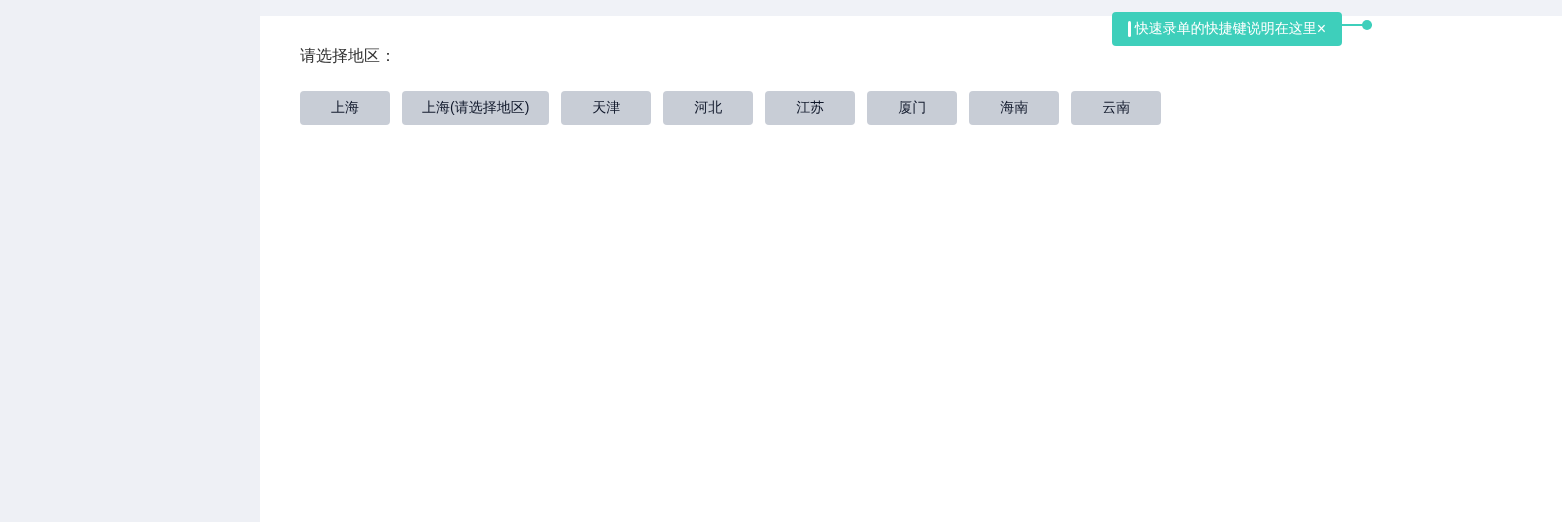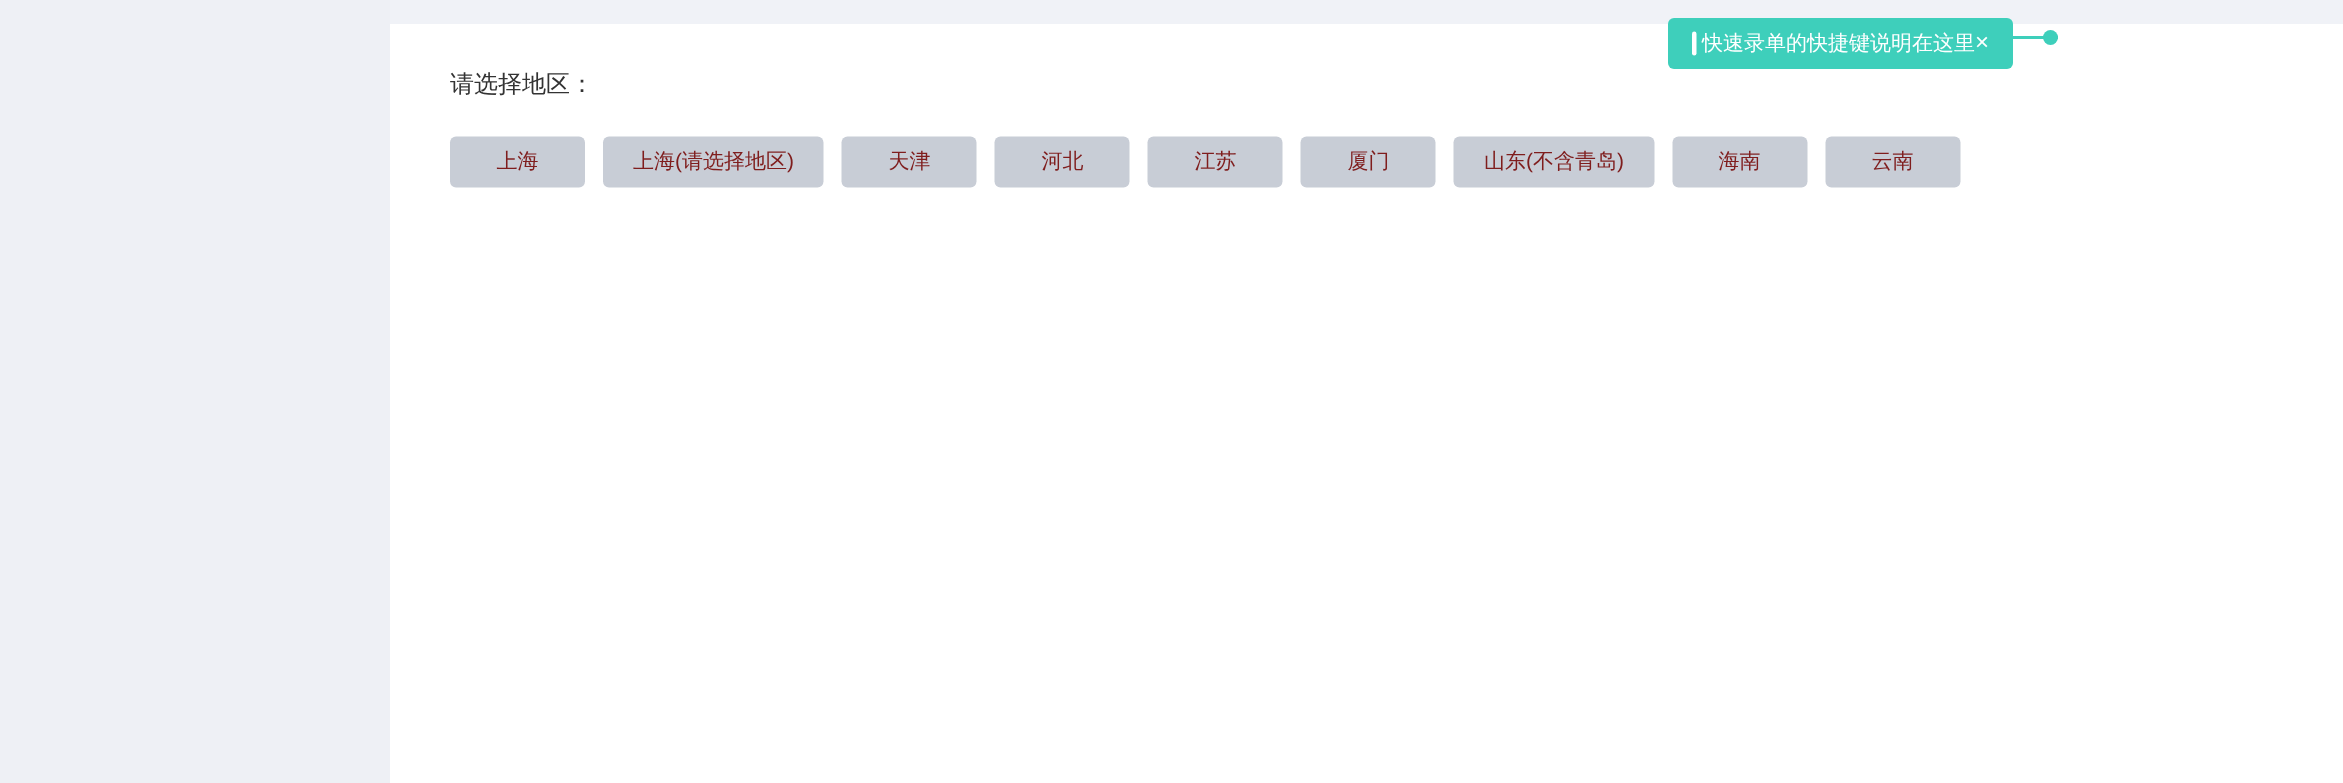--- a/index.html
+++ b/index.html
@@ -52,7 +52,7 @@
 
     .region-btn {
       background: #c8cdd6;
-      color: #7f1d1d;
+      color: #0f172a;
       border: none;
       border-radius: 4px;
       padding: 8px 20px;

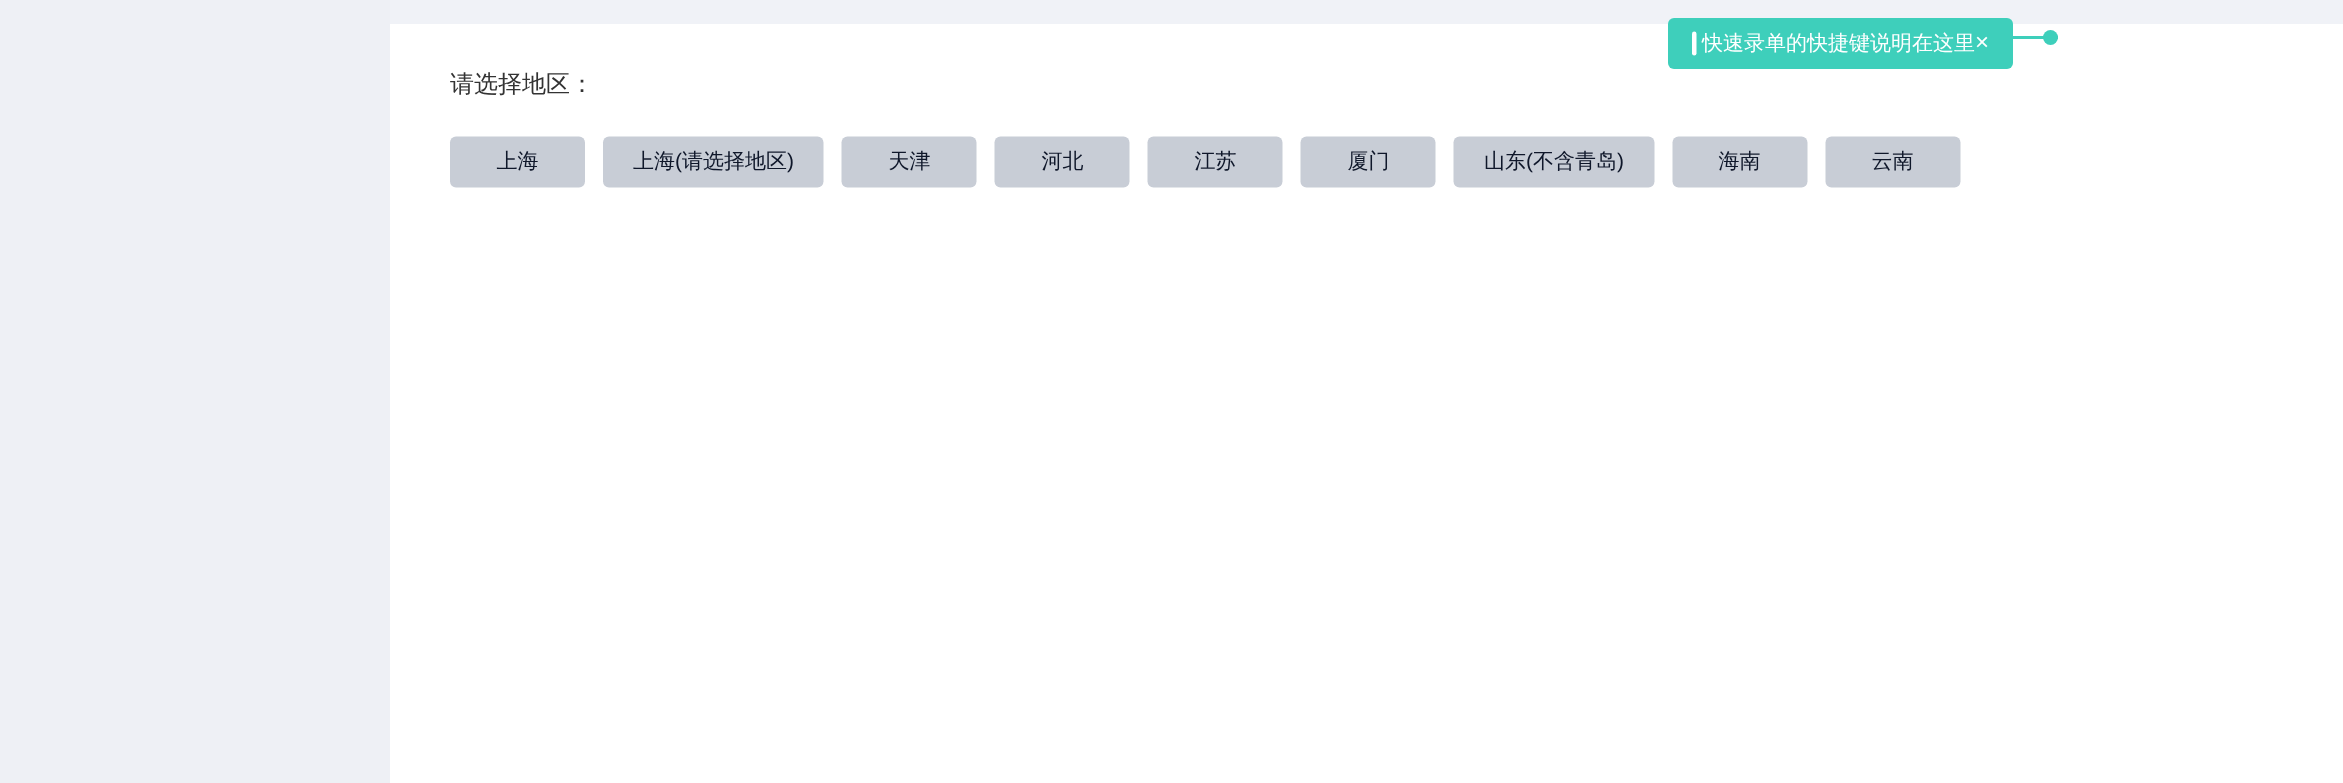--- a/index.html
+++ b/index.html
@@ -132,7 +132,6 @@
       <button class="region-btn">河北</button>
       <button class="region-btn">江苏</button>
       <button class="region-btn">厦门</button>
-      <button class="region-btn">山东(不含青岛)</button>
       <button class="region-btn">海南</button>
       <button class="region-btn">云南</button>
     </div>

